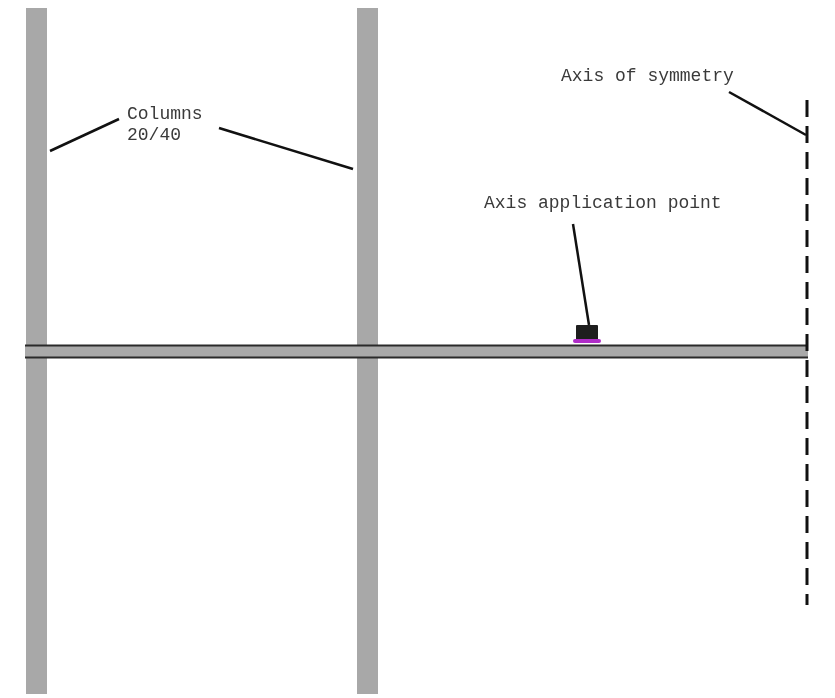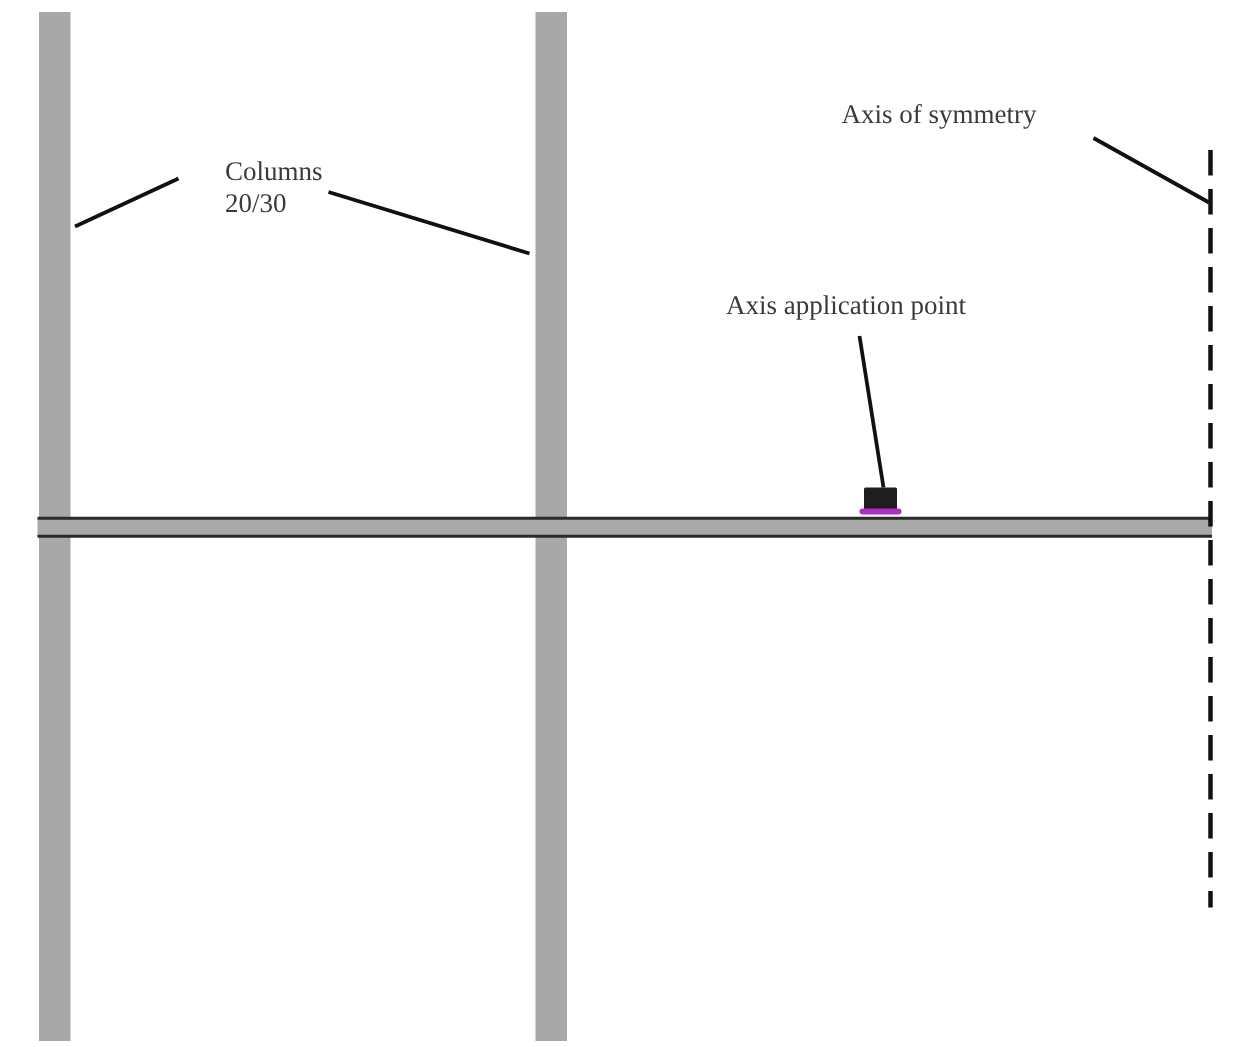--- a/index.html
+++ b/index.html
@@ -27,6 +27,7 @@
       font-size: 18px;
       line-height: 21px;
       white-space: nowrap;
+      font-family: Liberation Mono, monospace;
     }
     #columns-label { left: 127px; top: 104px; margin-left: 23px; }
     #load-label { left: 484px; top: 193px; }

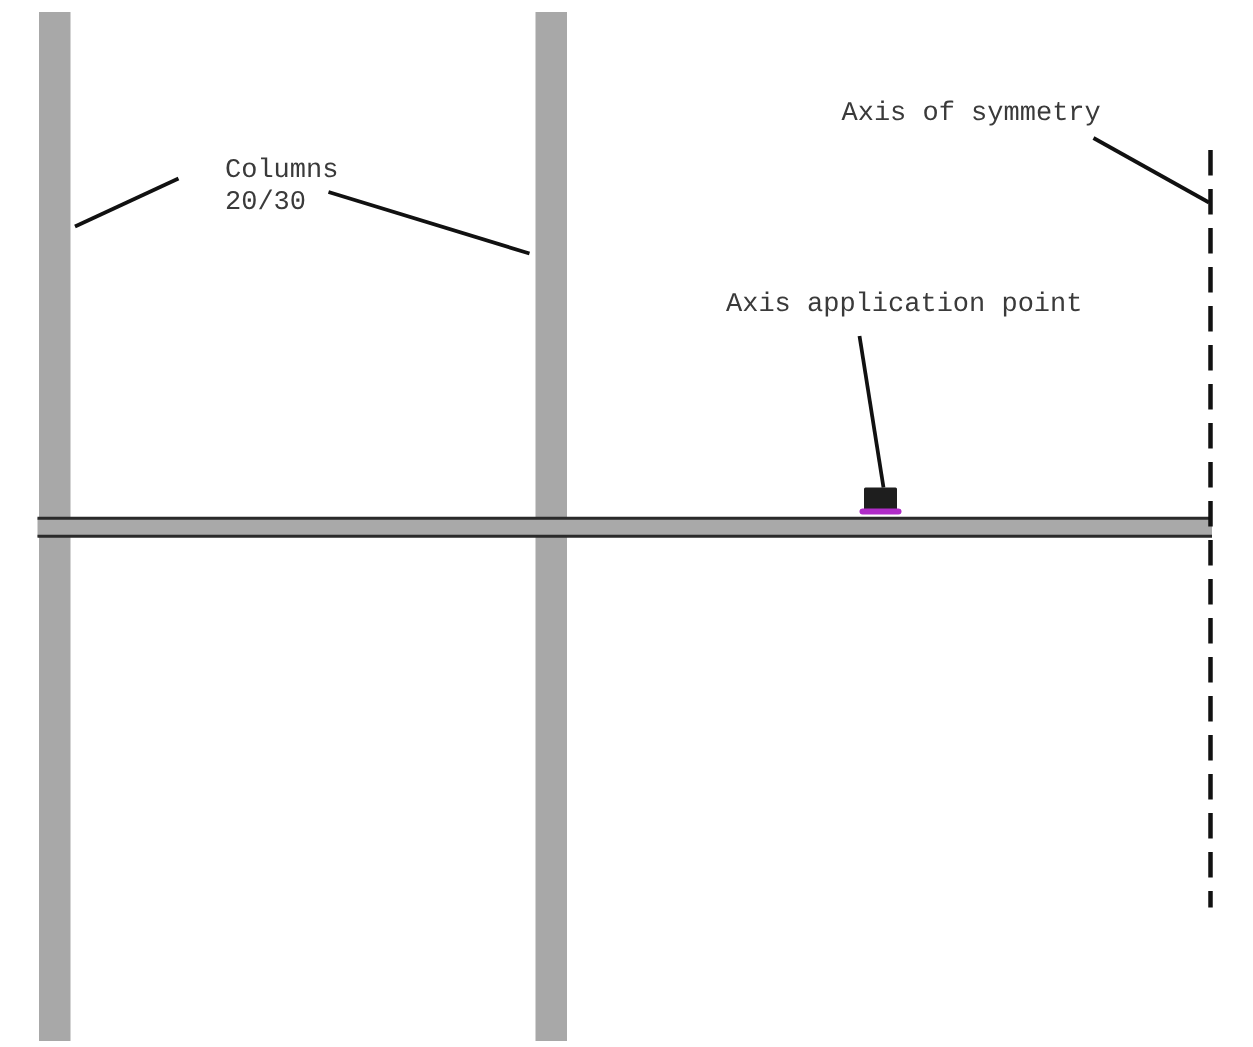--- a/index.html
+++ b/index.html
@@ -29,7 +29,7 @@
       white-space: nowrap;
       font-family: Liberation Mono, monospace;
     }
-    #columns-label { left: 127px; top: 104px; margin-left: 23px; }
+    #columns-label { left: 127px; top: 104px; }
     #load-label { left: 484px; top: 193px; }
     #axis-label { left: 561px; top: 66px; }
   </style>

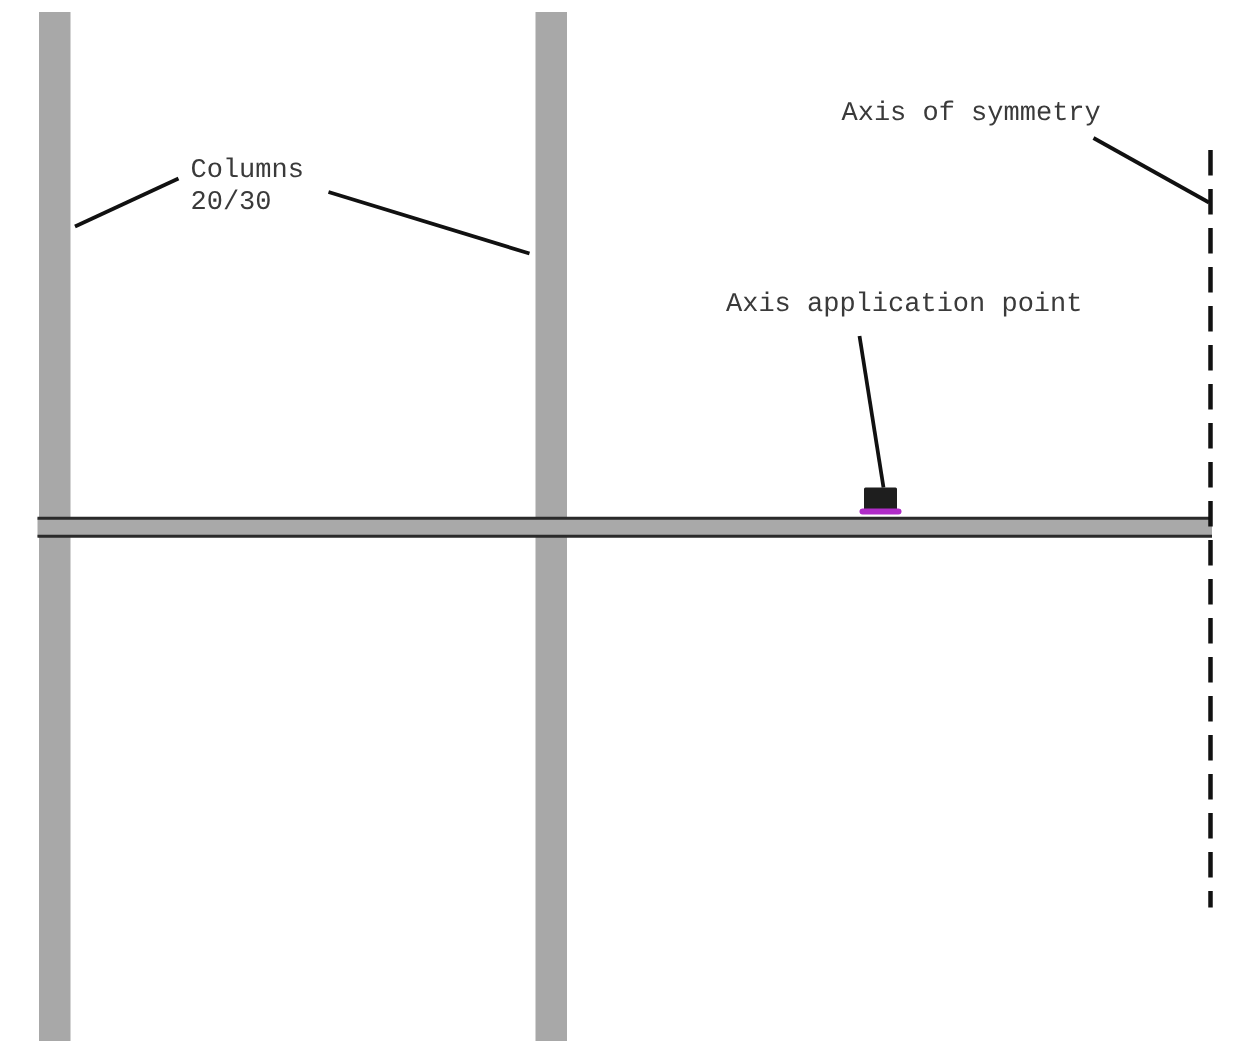--- a/index.html
+++ b/index.html
@@ -62,7 +62,7 @@
 
 <div id="columns-label" class="label">
   <div>Columns</div>
-  <div>20/30</div>
+  <div>20/40</div>
 </div>
 
 <div id="load-label" class="label">Axis application point</div>

